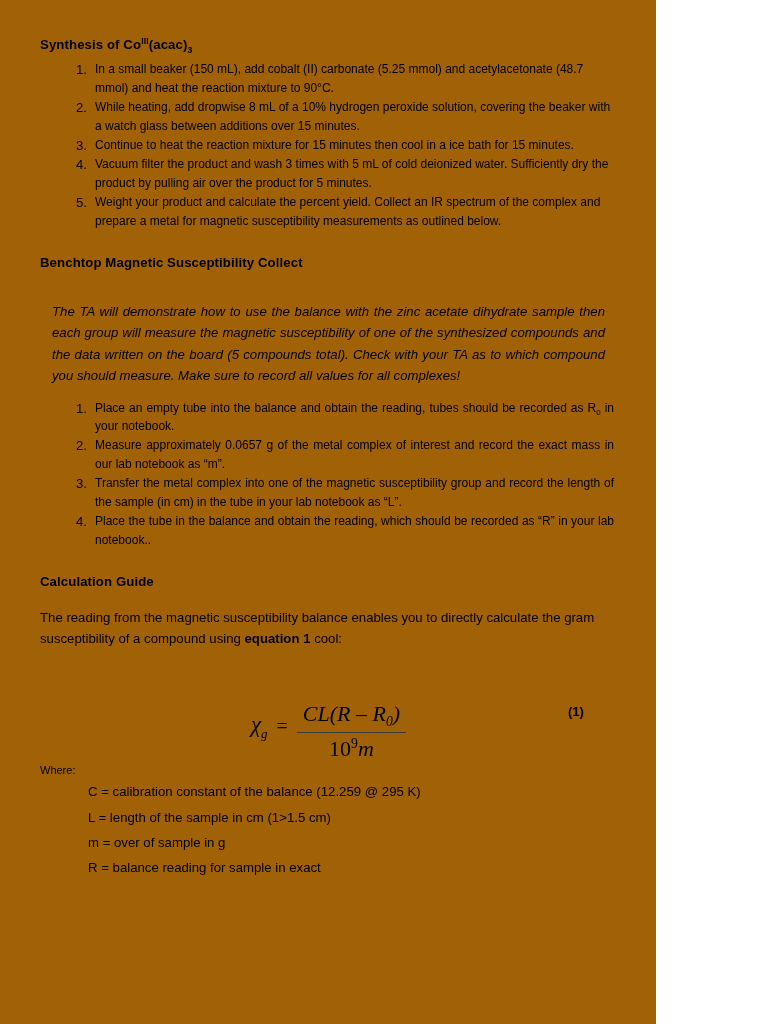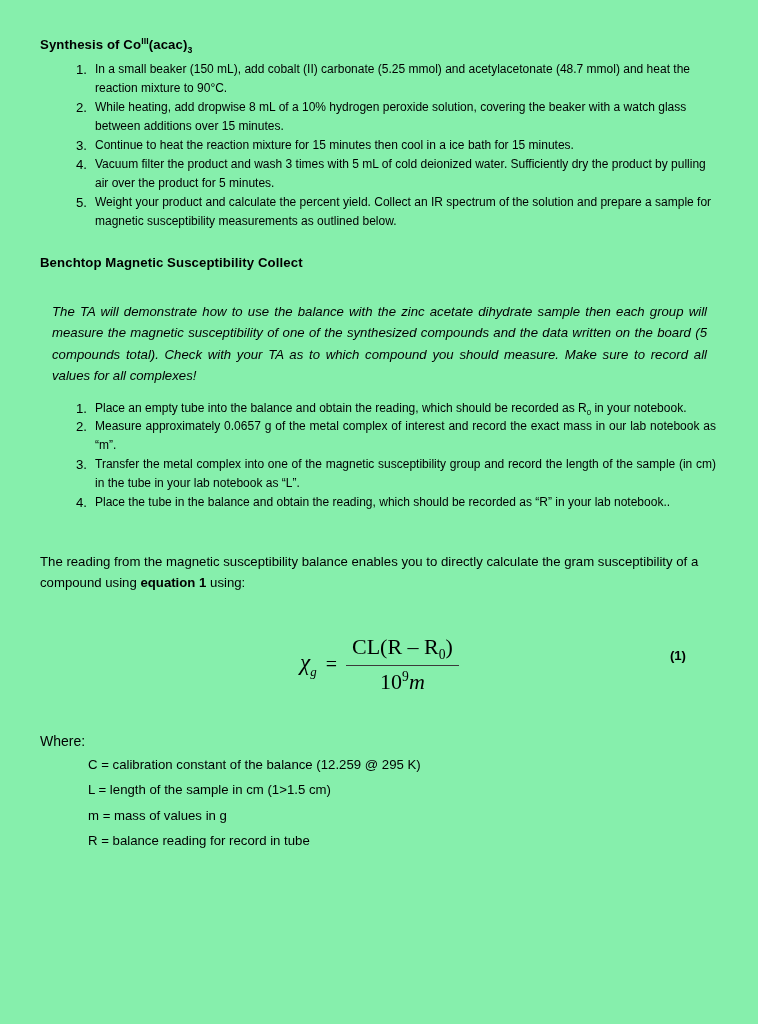--- a/index.html
+++ b/index.html
@@ -16,9 +16,9 @@
   }
   .page {
     position: relative;
-    width: 758px;
+    width: 656px;
     height: 1024px;
-    background: #86efac;
+    background: #a16207;
     box-sizing: border-box;
     padding: 36px 39px 0 40px;
   }

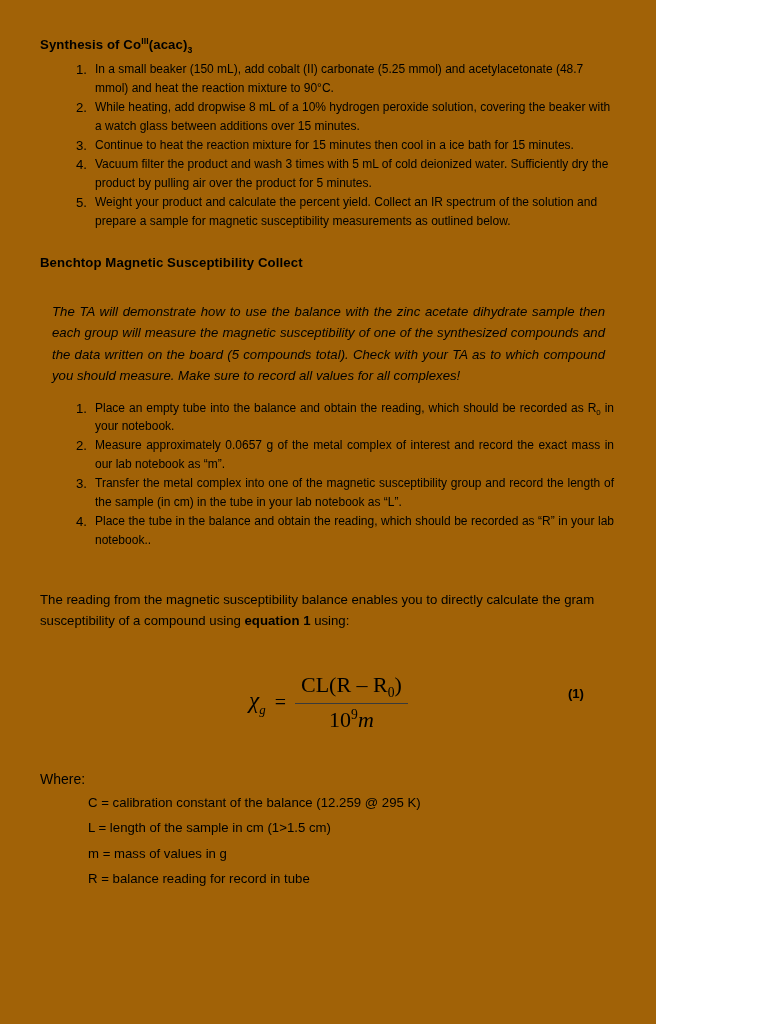--- a/index.html
+++ b/index.html
@@ -182,7 +182,7 @@
       </li>
     <li>
         <span class="num"></span>
-        <span class="txt">Weight your product and calculate the percent yield. Collect an IR spectrum of the solution and prepare a sample for magnetic susceptibility measurements as outlined below.</span>
+        <span class="txt">Weight your product and calculate the percent yield. Collect an IR spectrum of the complex and prepare a metal for magnetic susceptibility measurements as outlined below.</span>
       </li>
   </ol>
 

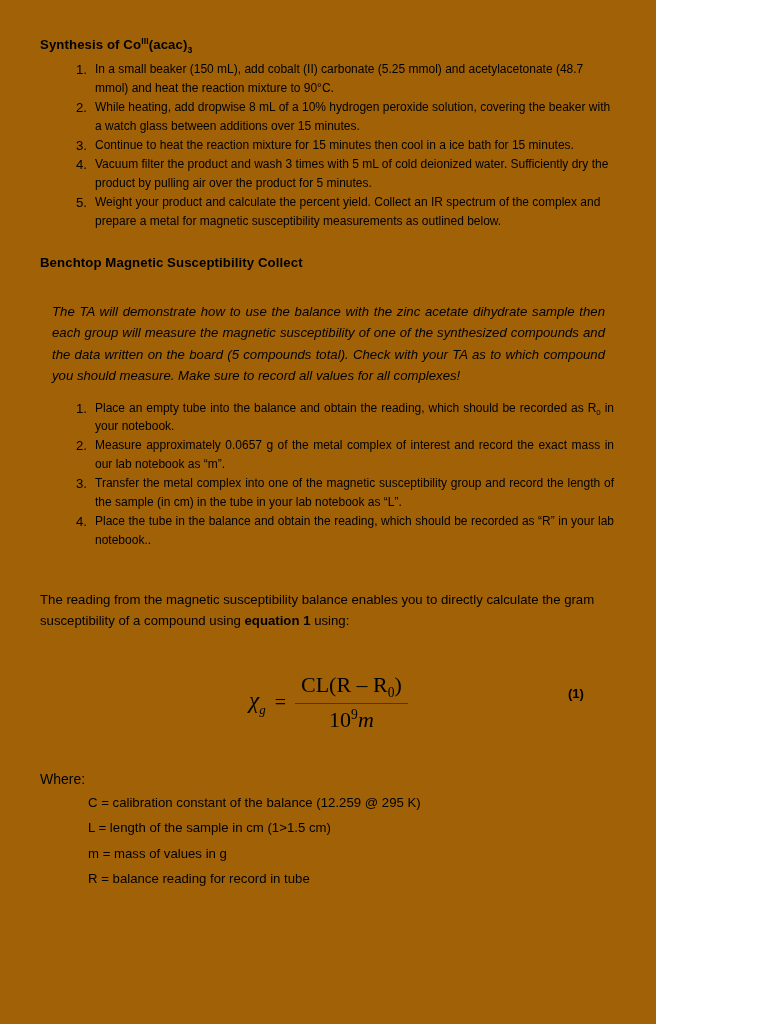--- a/index.html
+++ b/index.html
@@ -197,7 +197,7 @@
   <ol class="steps justified">
     <li>
         <span class="num"></span>
-        <span class="txt"><span>Place an empty tube into the balance and obtain the reading, which should be recorded as R</span><span class="sub-num">0</span><span> in your notebook.</span></span>
+        <span class="txt"><span>Place an empty tube into the balance and obtain the reading, tubes should be recorded as R</span><span class="sub-num">0</span><span> in your notebook.</span></span>
       </li>
     <li>
         <span class="num"></span>

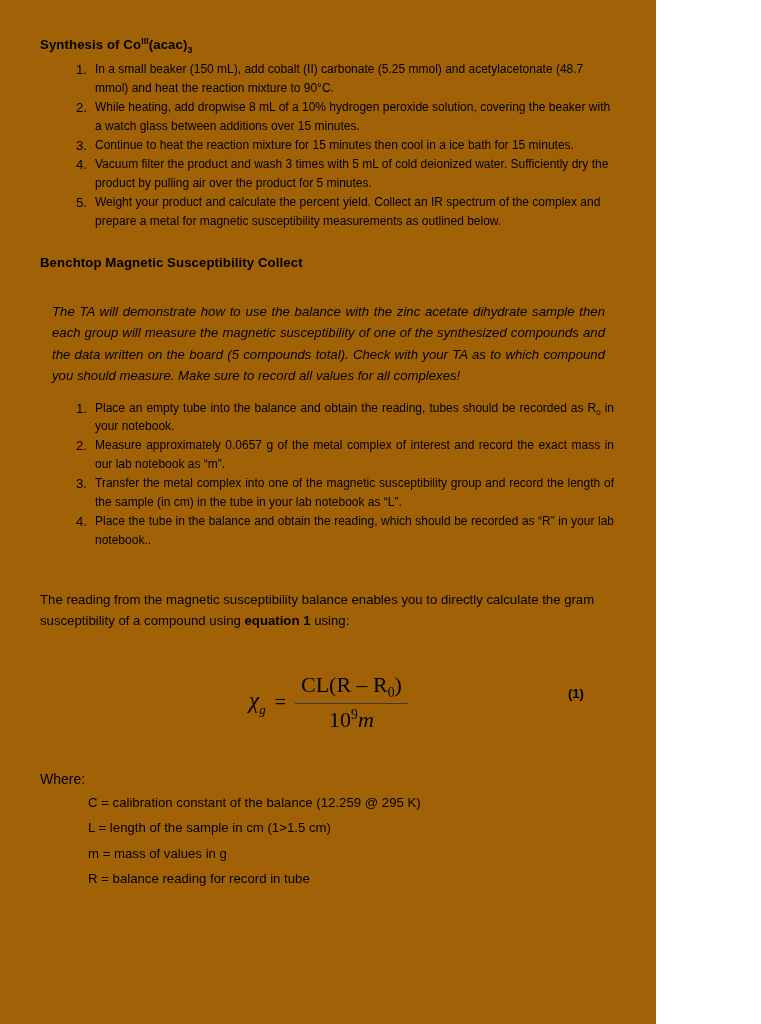--- a/index.html
+++ b/index.html
@@ -215,6 +215,7 @@
 
   <div class="spacer-lg"></div>
 
+  <h2 class="section-heading">Calculation Guide</h2>
 
   <div class="spacer-md"></div>
 

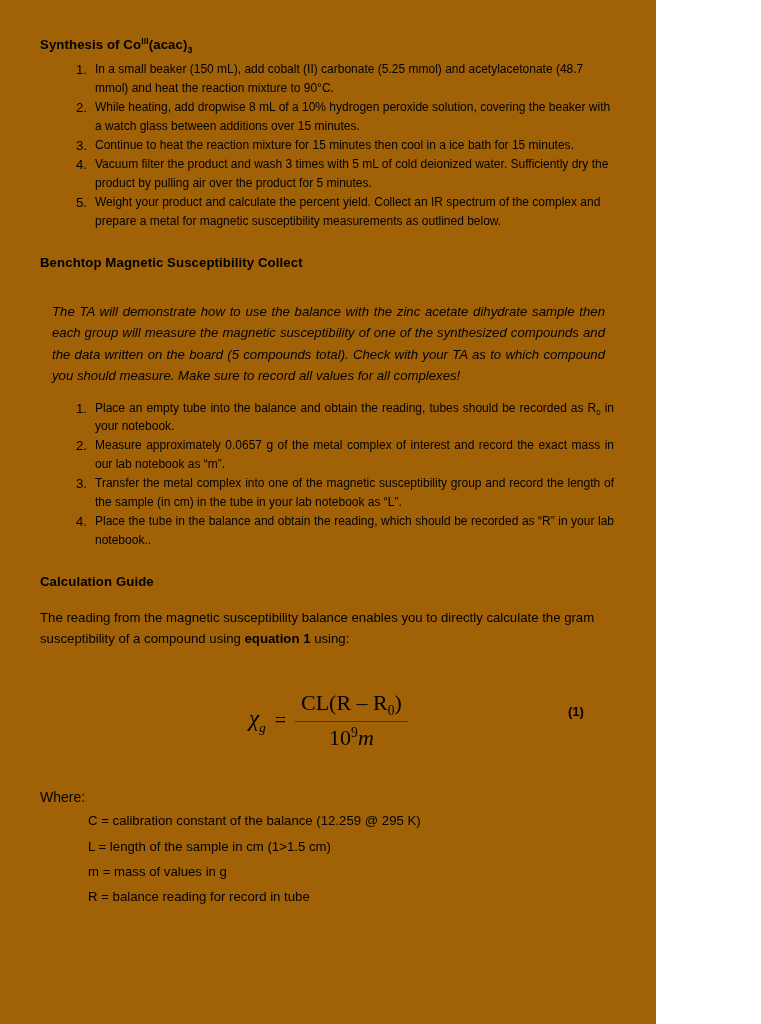--- a/index.html
+++ b/index.html
@@ -219,7 +219,7 @@
 
   <div class="spacer-md"></div>
 
-  <p class="body-text"><span>The reading from the magnetic susceptibility balance enables you to directly calculate the gram susceptibility of a compound using </span><span class="bold-inline">equation 1</span><span> using:</span></p>
+  <p class="body-text"><span>The reading from the magnetic susceptibility balance enables you to directly calculate the gram susceptibility of a compound using </span><span class="bold-inline">equation 1</span><span> cool:</span></p>
 
   <div class="equation-row">
     <div class="equation">

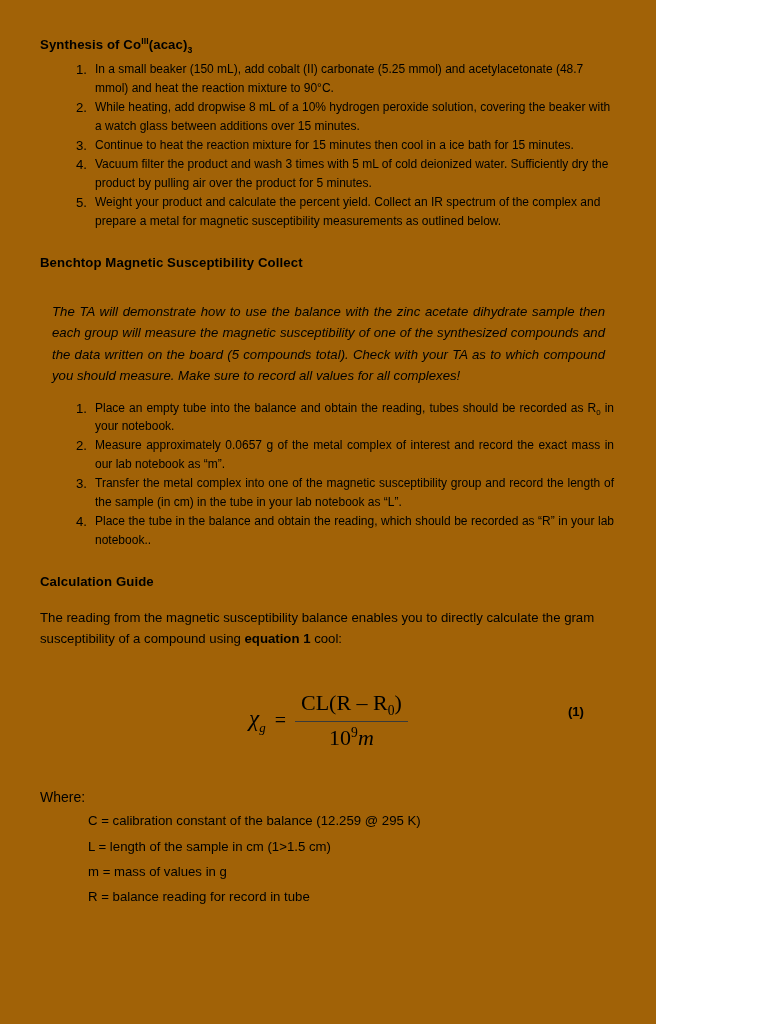--- a/index.html
+++ b/index.html
@@ -119,8 +119,10 @@
     vertical-align: middle;
   }
   .frac .numer {
+    font-style: italic;
     padding: 0 6px 2px 6px;
     white-space: nowrap;
+    margin-top: 11px;
   }
   .frac .rule {
     width: 100%;

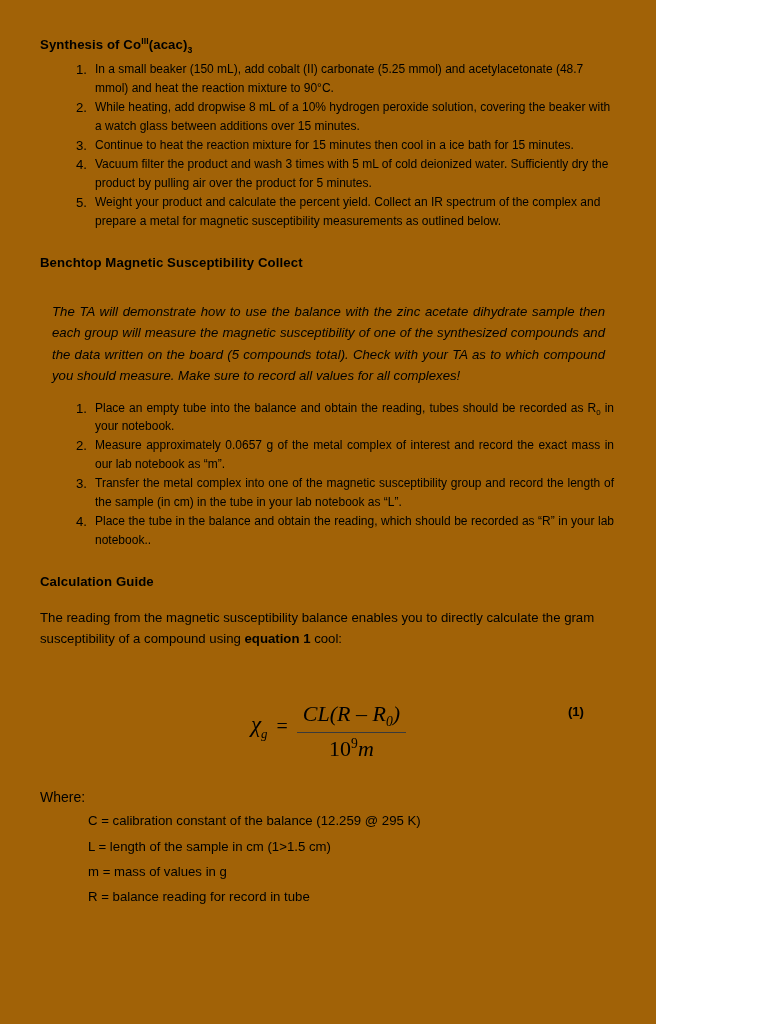--- a/index.html
+++ b/index.html
@@ -71,9 +71,8 @@
     text-align: justify;
   }
   .where-label {
-    font-size: 14px;
+    font-size: 11px;
     line-height: 1.58;
-    margin-top: 24px;
   }
   .defs {
     margin: 0;

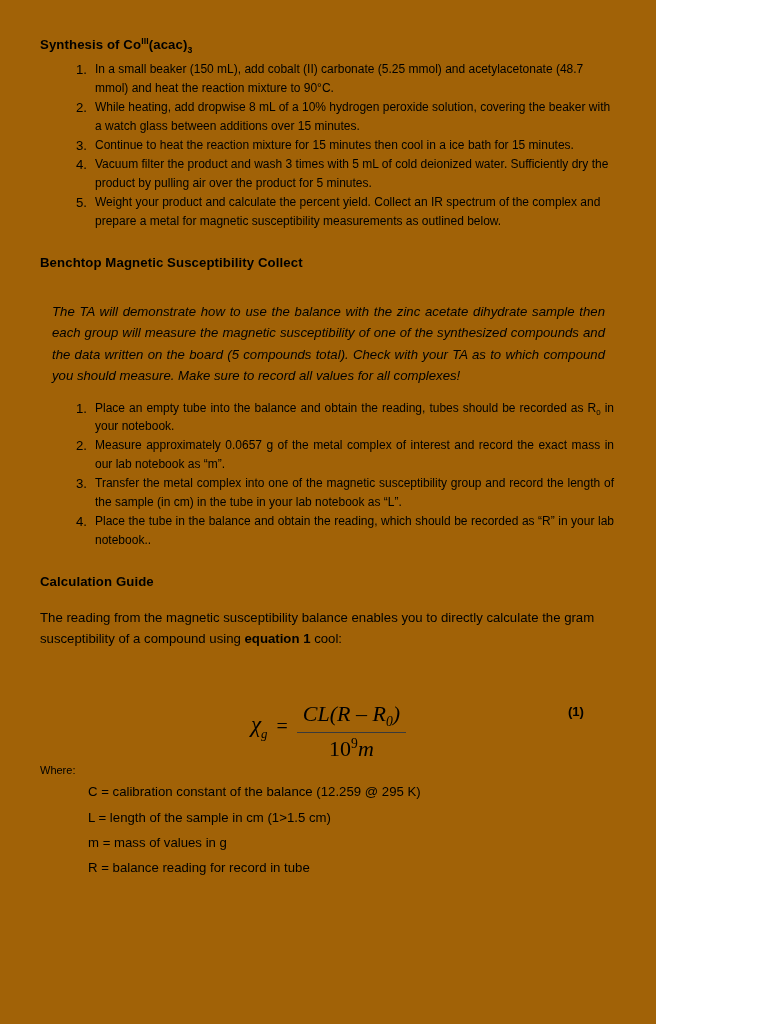--- a/index.html
+++ b/index.html
@@ -240,7 +240,7 @@
   <ul class="defs">
     <li>C = calibration constant of the balance (12.259 @ 295 K)</li>
     <li>L = length of the sample in cm (1&gt;1.5 cm)</li>
-    <li>m = mass of values in g</li>
+    <li>m = over of sample in g</li>
     <li>R = balance reading for record in tube</li>
   </ul>
 

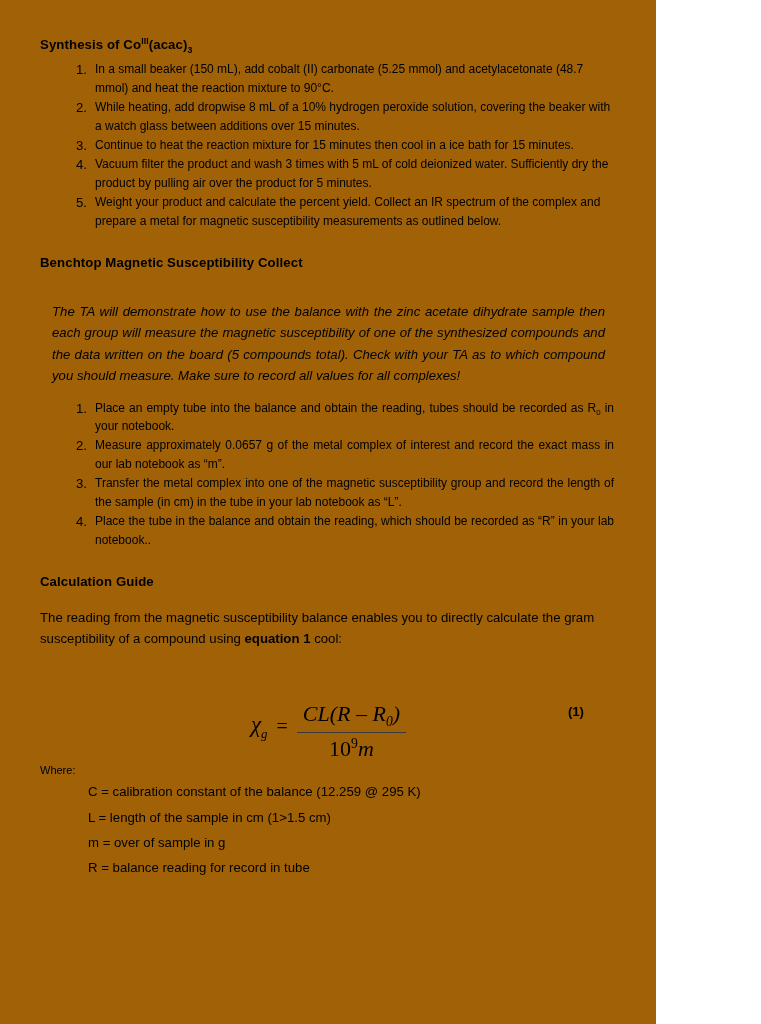--- a/index.html
+++ b/index.html
@@ -241,7 +241,7 @@
     <li>C = calibration constant of the balance (12.259 @ 295 K)</li>
     <li>L = length of the sample in cm (1&gt;1.5 cm)</li>
     <li>m = over of sample in g</li>
-    <li>R = balance reading for record in tube</li>
+    <li>R = balance reading for sample in exact</li>
   </ul>
 
 </div>

